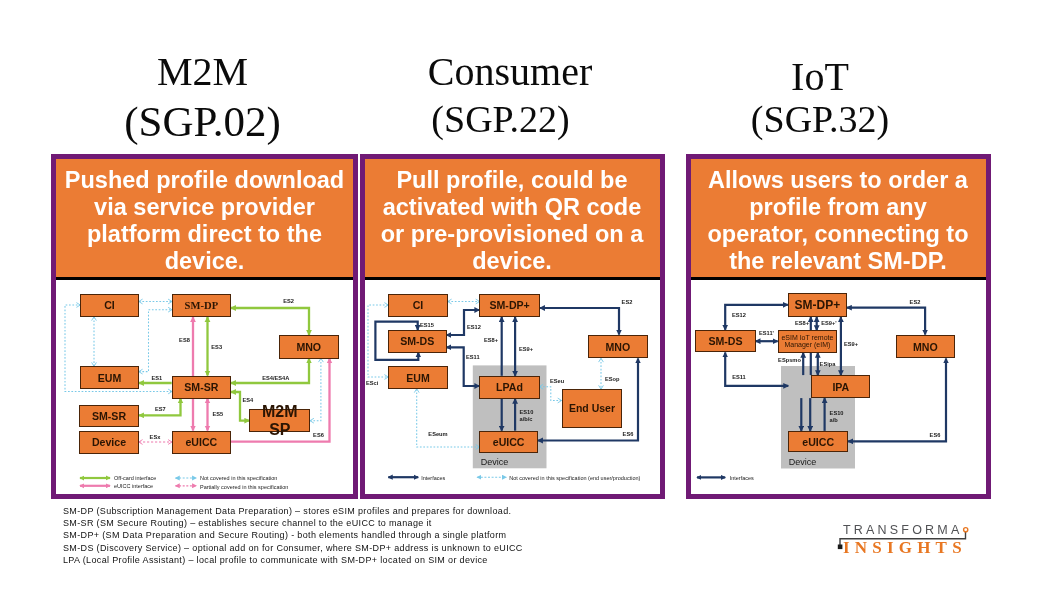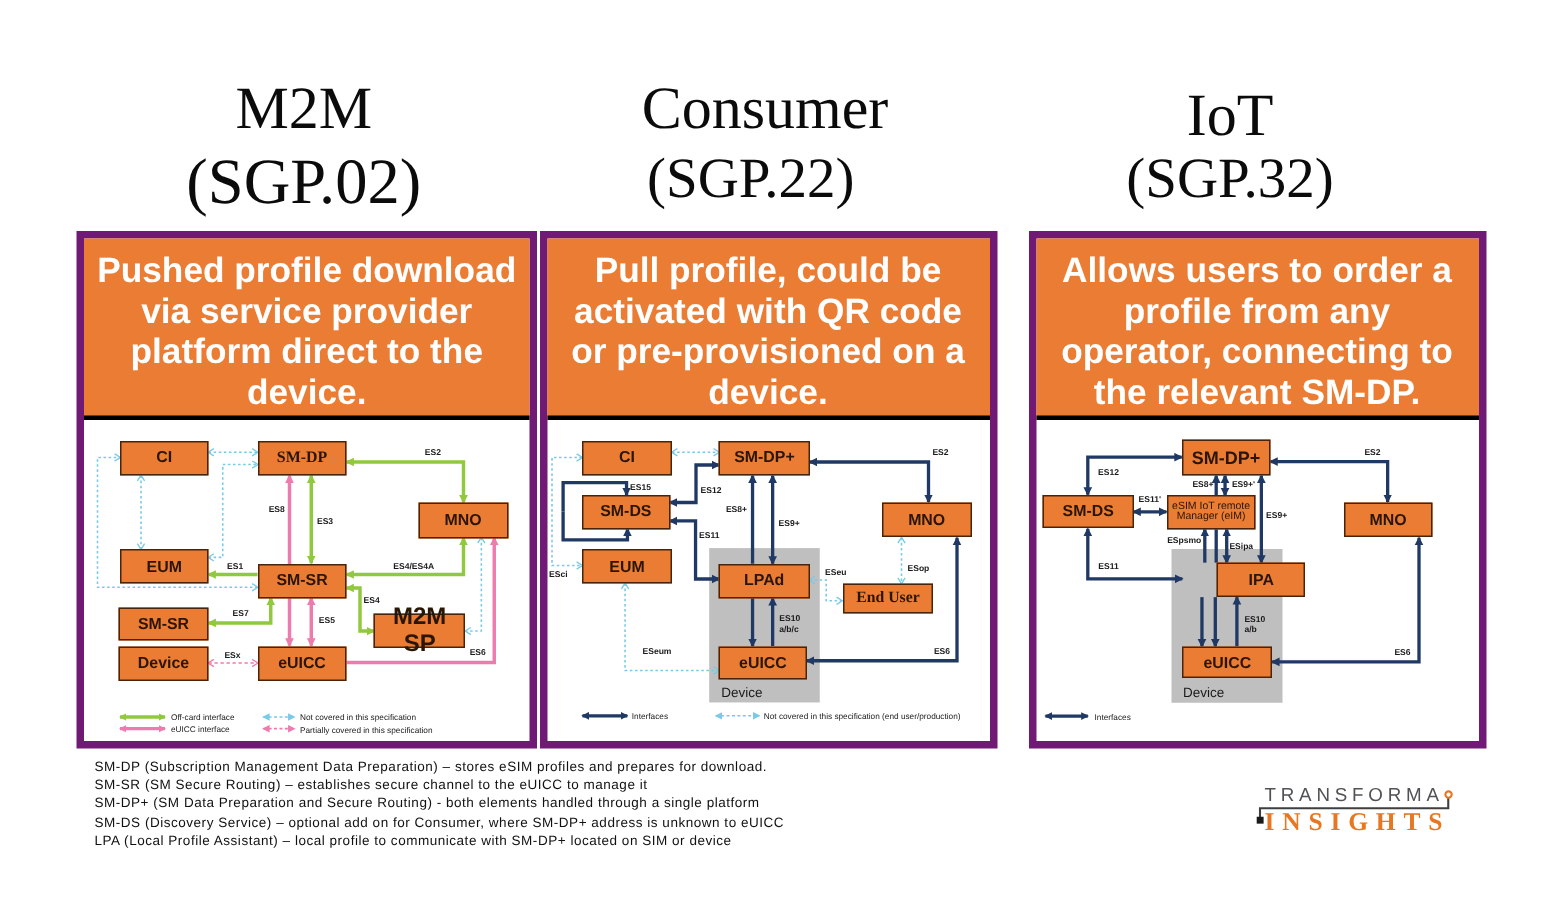--- a/index.html
+++ b/index.html
@@ -210,7 +210,7 @@
 <div class="bx" style="left:479.3px;top:430.7px;width:58.7px;height:22.8px;font-size:10.6px;">
     <span style="text-align:center">eUICC</span>
   </div>
-<div class="bx" style="left:562.3px;top:388.9px;width:59.3px;height:20px;font-size:10.5px;font-family:Liberation Serif, serif;">
+<div class="bx" style="left:562.3px;top:388.9px;width:59.3px;height:39px;font-size:10.5px;">
     <span style="text-align:center">End User</span>
   </div>
 <div class="bx" style="left:787.8px;top:293px;width:59.1px;height:24px;font-size:12px;">

